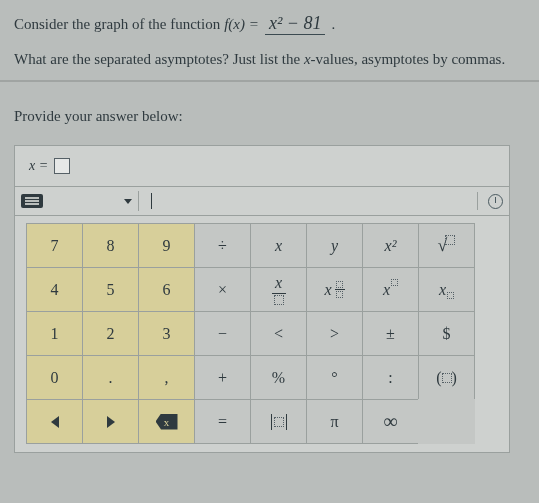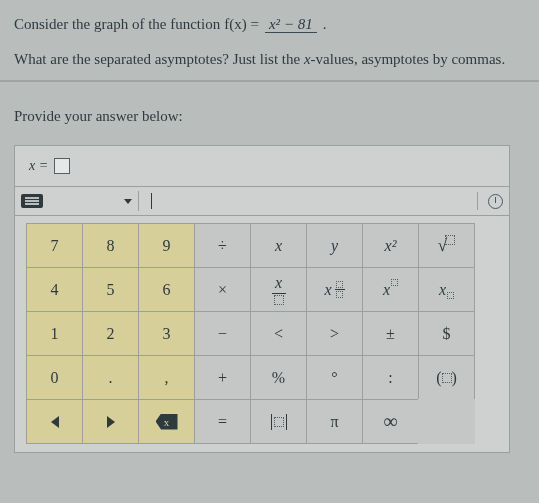--- a/index.html
+++ b/index.html
@@ -145,7 +145,7 @@
 <div class="question">
   <div class="q1">
     <span>Consider the graph of the function </span>
-    <span style="">f(x) =</span>
+    <span style="font-style:italic">f(x) =</span>
     <span class="frac">
       <span class="num">x² − 81</span>
     </span>

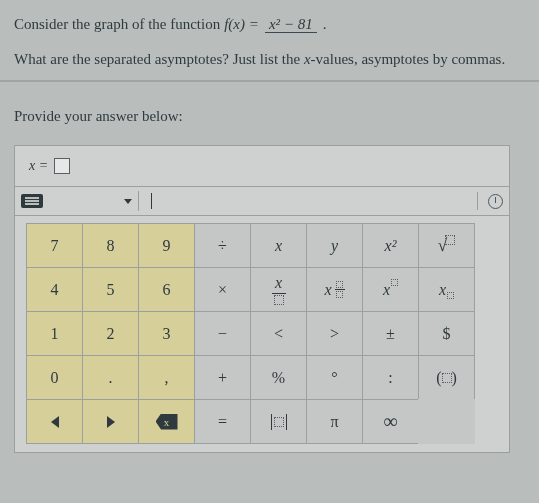--- a/index.html
+++ b/index.html
@@ -22,7 +22,7 @@
     display: inline-flex;
     flex-direction: column;
     align-items: center;
-    font-size: 15px;
+    font-size: 18px;
     line-height: 1.1;
     font-style: italic;
     vertical-align: middle;

